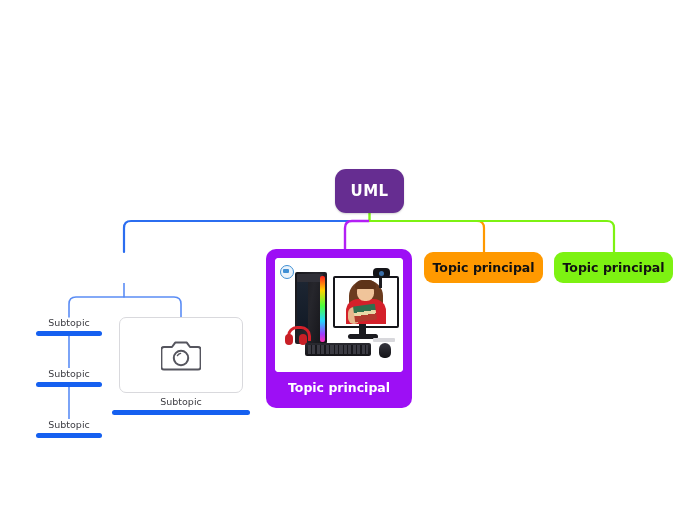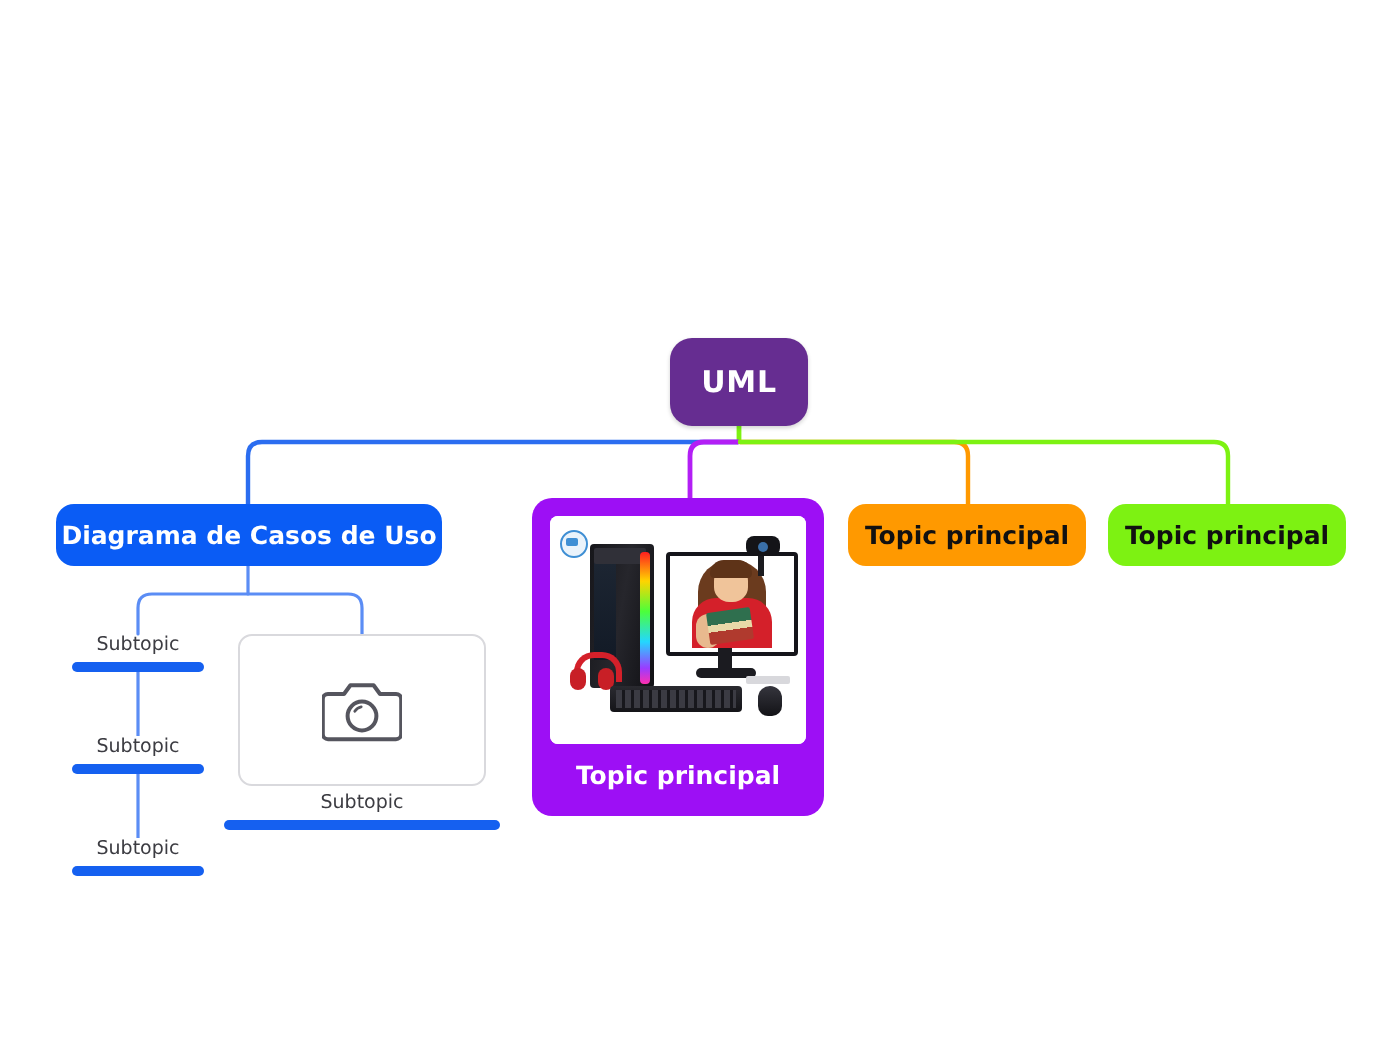--- a/index.html
+++ b/index.html
@@ -366,9 +366,6 @@
     <span class="label">UML</span>
   </div>
 
-  <div class="node" id="node-blue">
-    <span class="label">Diagrama de Casos de Uso</span>
-  </div>
 
   <div class="node" id="node-magenta">
     <div class="photo-frame">

